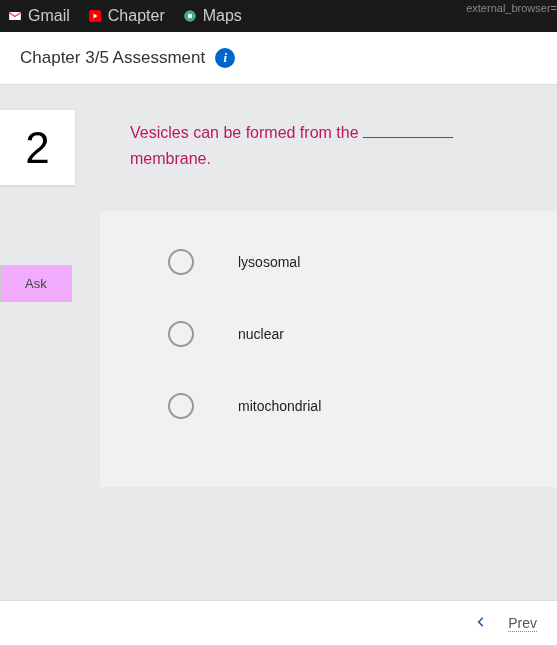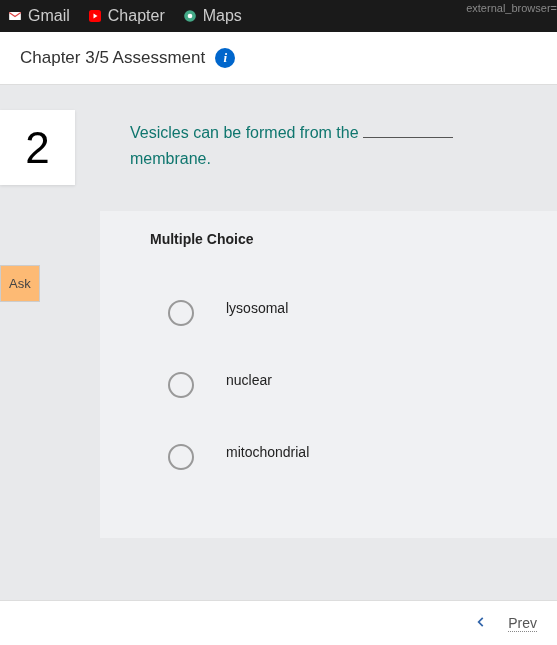--- a/index.html
+++ b/index.html
@@ -20,7 +20,7 @@
     .ask-btn { background: #fdba74; border: 1px solid #ccc; padding: 10px 8px; margin-top: 80px; font-size: 13px; color: #444; cursor: pointer; }
     
     .right-col { flex: 1; }
-    .question-text { padding: 35px 20px 40px 30px; font-size: 16px; color: #0f766e; line-height: 1.6; }
+    .question-text { padding: 35px 20px 40px 30px; font-size: 16px; color: #be185d; line-height: 1.6; }
     .blank { display: inline-block; width: 90px; border-bottom: 1px solid #555; vertical-align: baseline; }
     
     .mc-panel { background: #f0f1f3; padding: 20px 30px 40px 50px; }

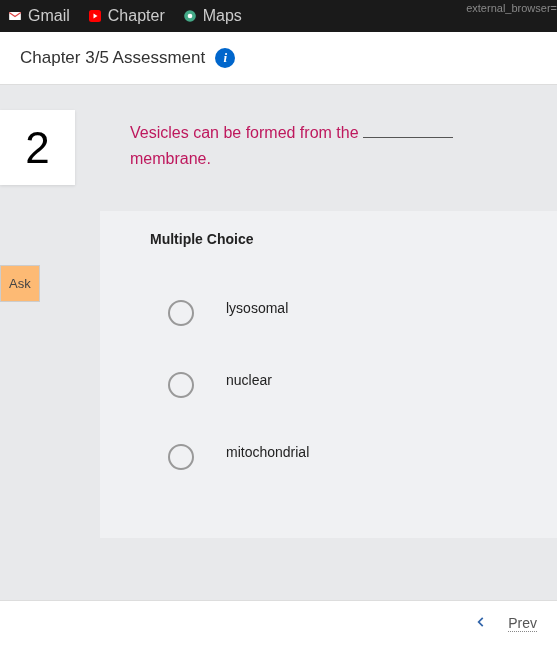--- a/index.html
+++ b/index.html
@@ -83,7 +83,6 @@
       <span>Vesicles can be formed from the </span><span class="blank"></span><span> membrane.</span>
     </div>
     <div class="mc-panel">
-      <div class="mc-title">Multiple Choice</div>
       <div class="option">
         <span class="radio"></span>
         <span class="option-label">lysosomal</span>

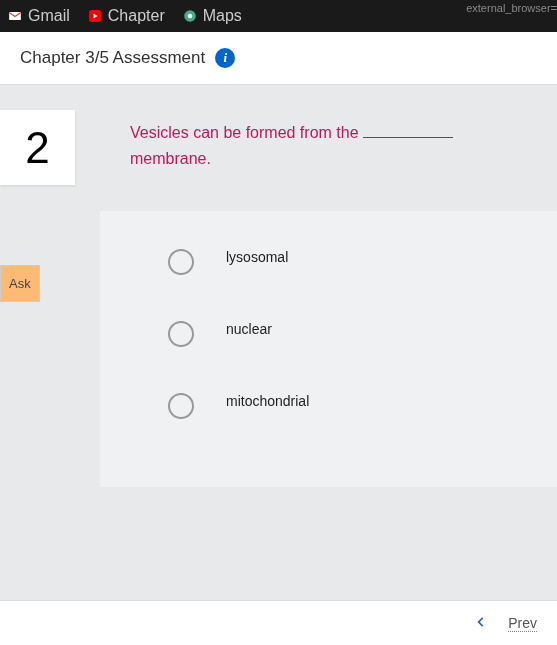--- a/index.html
+++ b/index.html
@@ -25,7 +25,7 @@
     
     .mc-panel { background: #f0f1f3; padding: 20px 30px 40px 50px; }
     .mc-title { font-size: 14px; font-weight: 600; color: #222; margin-bottom: 35px; }
-    .option { display: flex; gap: 32px; padding: 18px 0 28px 18px; cursor: pointer; }
+    .option { display: flex; align-items: center; gap: 44px; padding: 18px 0 28px 18px; cursor: pointer; }
     .radio { width: 26px; height: 26px; border: 2px solid #999; border-radius: 50%; flex-shrink: 0; }
     .option-label { font-size: 14px; color: #222; }
     

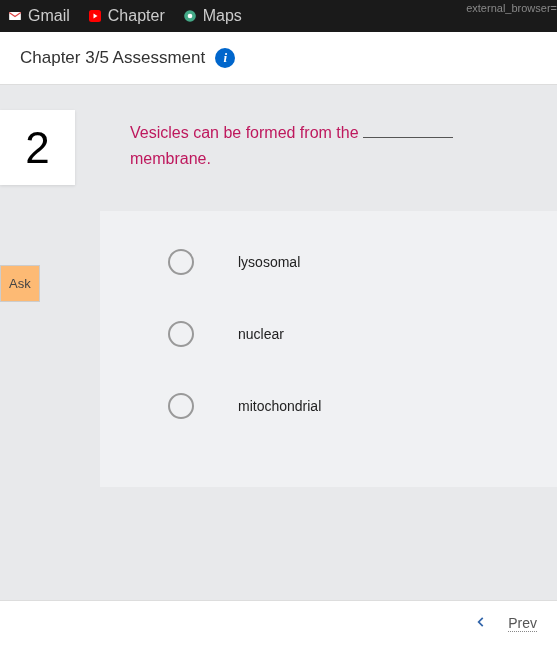--- a/index.html
+++ b/index.html
@@ -17,7 +17,7 @@
     .content { display: flex; }
     .left-col { width: 100px; }
     .q-number-box { background: #fff; width: 75px; height: 75px; display: flex; align-items: center; justify-content: center; font-size: 44px; font-weight: 400; color: #000; margin-top: 25px; box-shadow: 0 1px 3px rgba(0,0,0,0.1); }
-    .ask-btn { background: #fdba74; border: 1px solid #ccc; padding: 10px 8px; margin-top: 80px; font-size: 13px; color: #444; cursor: pointer; }
+    .ask-btn { background: #f0abfc; border: 1px solid #ccc; padding: 10px 24px; margin-top: 80px; font-size: 13px; color: #444; cursor: pointer; }
     
     .right-col { flex: 1; }
     .question-text { padding: 35px 20px 40px 30px; font-size: 16px; color: #be185d; line-height: 1.6; }

